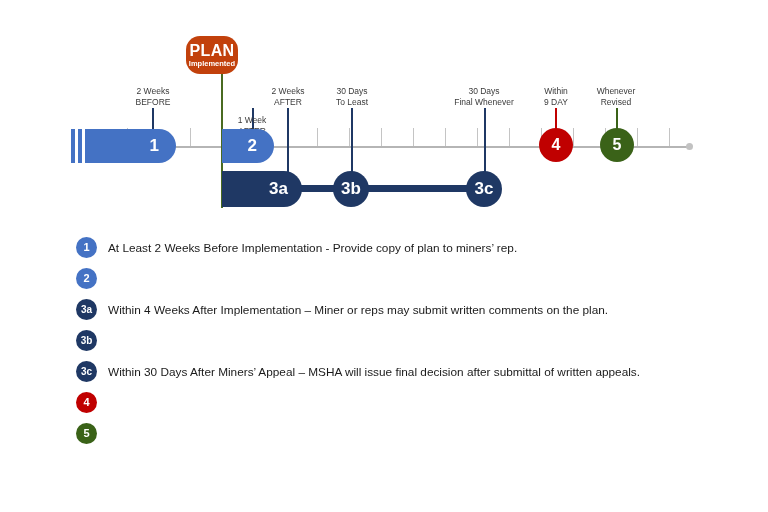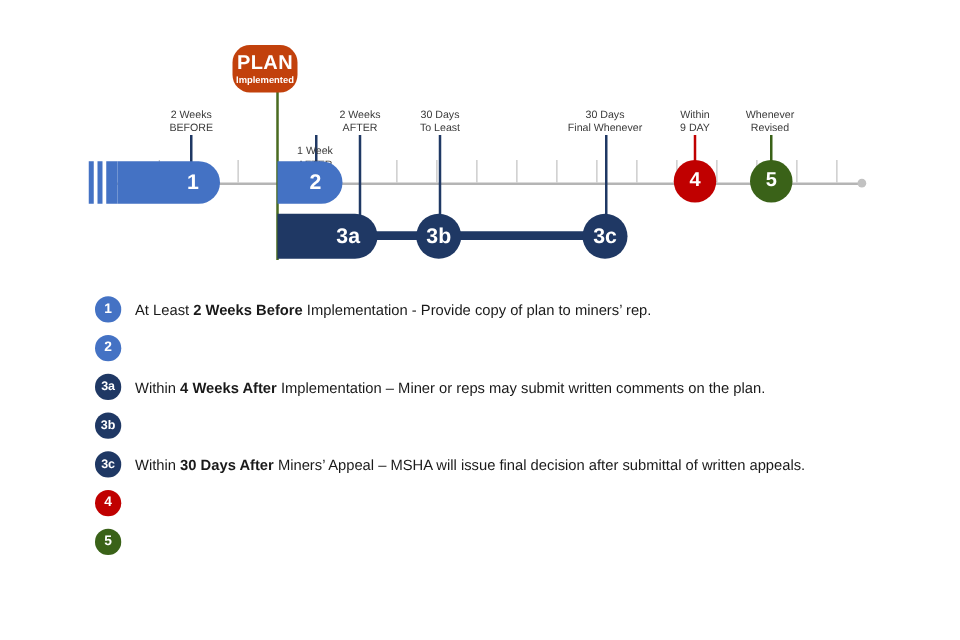--- a/index.html
+++ b/index.html
@@ -247,7 +247,7 @@
     color: #1a1a1a;
     white-space: nowrap;
   }
-  .legend-text b { font-weight: bold; }
+  .legend-text b { font-weight: normal; }
 </style>
 </head>
 <body>

